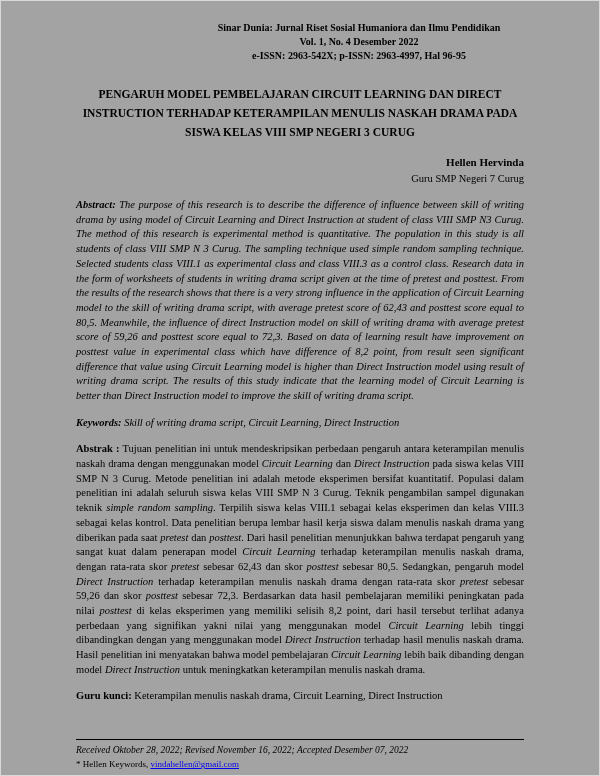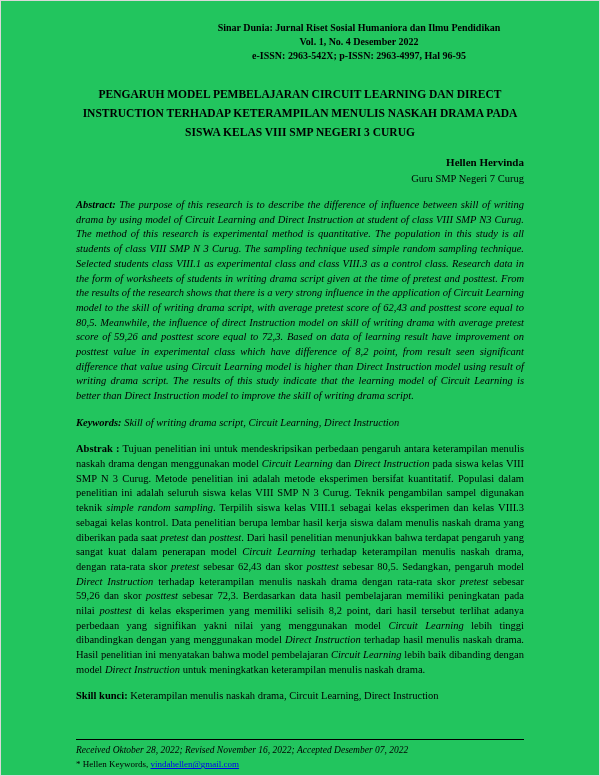--- a/index.html
+++ b/index.html
@@ -8,7 +8,7 @@
     width: 600px;
     height: 776px;
     margin: 0 auto;
-    background: #22c55e;
+    background: #a3a3a3;
     border: 1px solid #d9d9d9;
     box-sizing: border-box;
     padding: 20px 75px 0 75px;

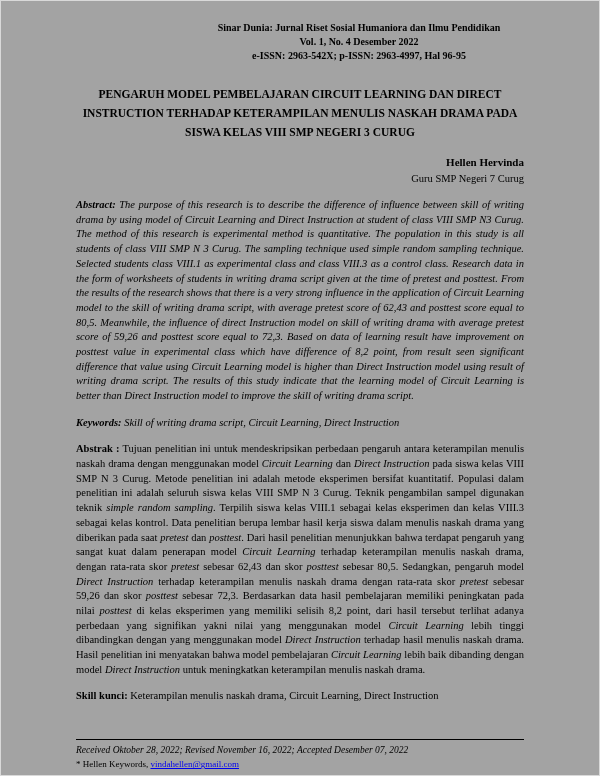--- a/index.html
+++ b/index.html
@@ -98,7 +98,7 @@
   </p>
 
   <p class="para">
-    <span class="lbl-b">Skill kunci:</span><span> Keterampilan menulis naskah drama, Circuit Learning, Direct Instruction</span>
+    <span class="lbl-b">Guru kunci:</span><span> Keterampilan menulis naskah drama, Circuit Learning, Direct Instruction</span>
   </p>
 
   <div class="footer">

